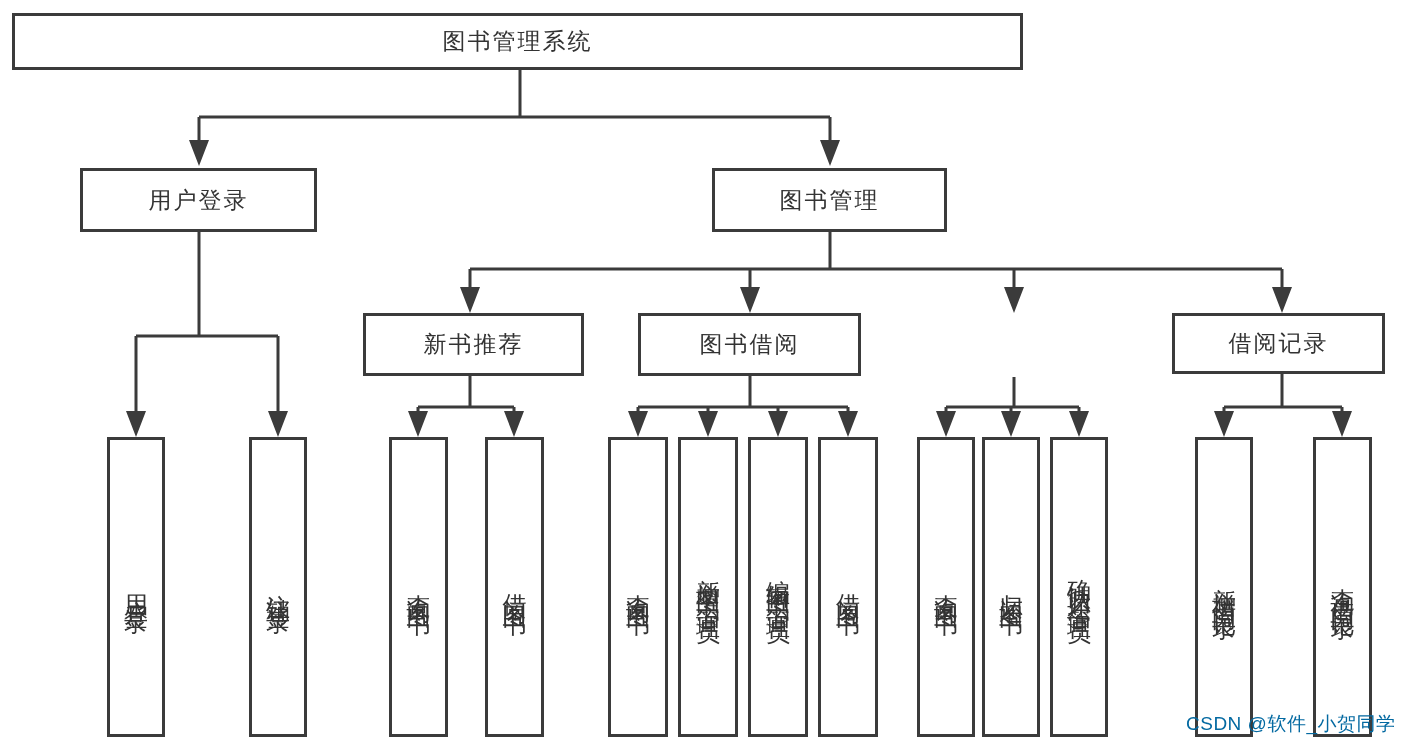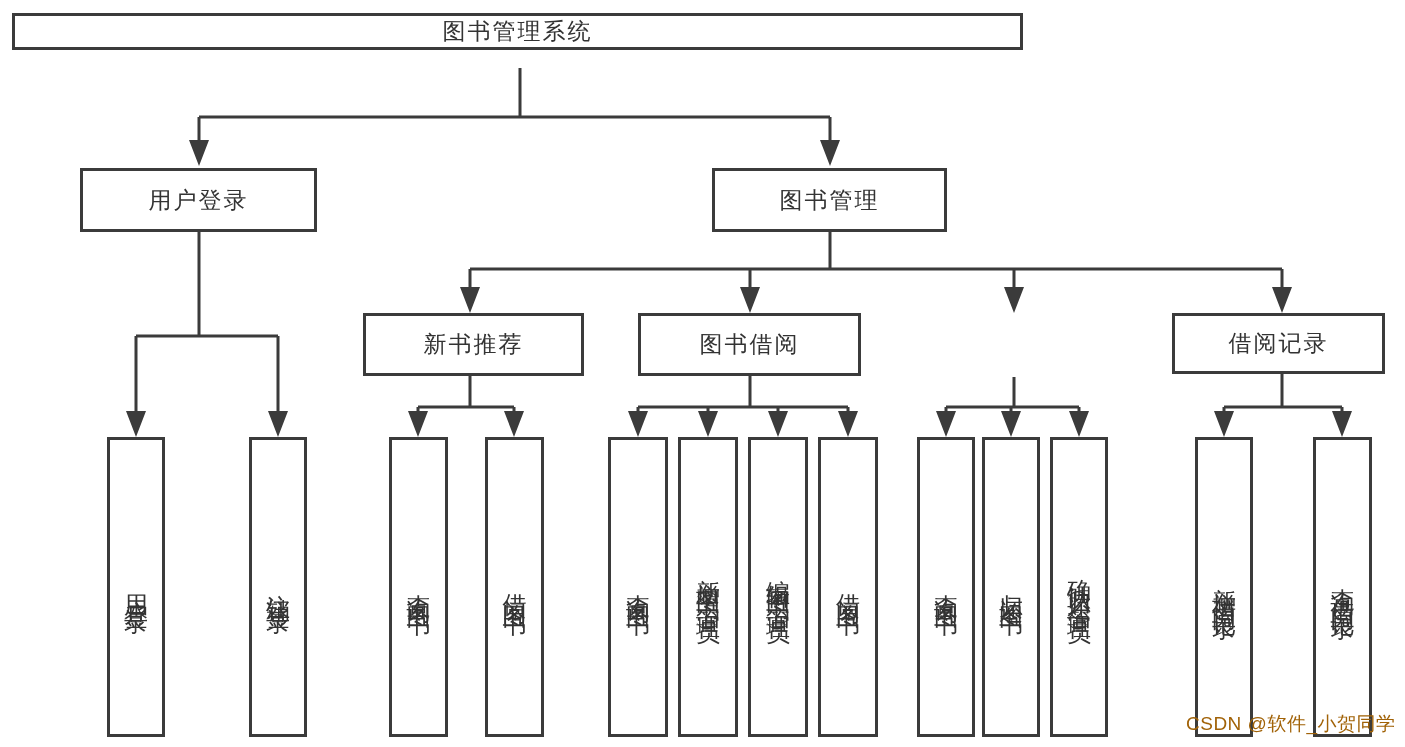--- a/index.html
+++ b/index.html
@@ -74,7 +74,7 @@
       M1332 411 L1352 411 L1342 437 Z"></path>
   </svg>
 
-  <div class="box h" style="left:12px;top:13px;width:1011px;height:37px">图书管理系统</div>
+  <div class="box h" style="left:12px;top:13px;width:1011px;height:57px">图书管理系统</div>
 
   <div class="box h" style="left:80px;top:168px;width:237px;height:64px">用户登录</div>
   <div class="box h" style="left:712px;top:168px;width:235px;height:64px">图书管理</div>

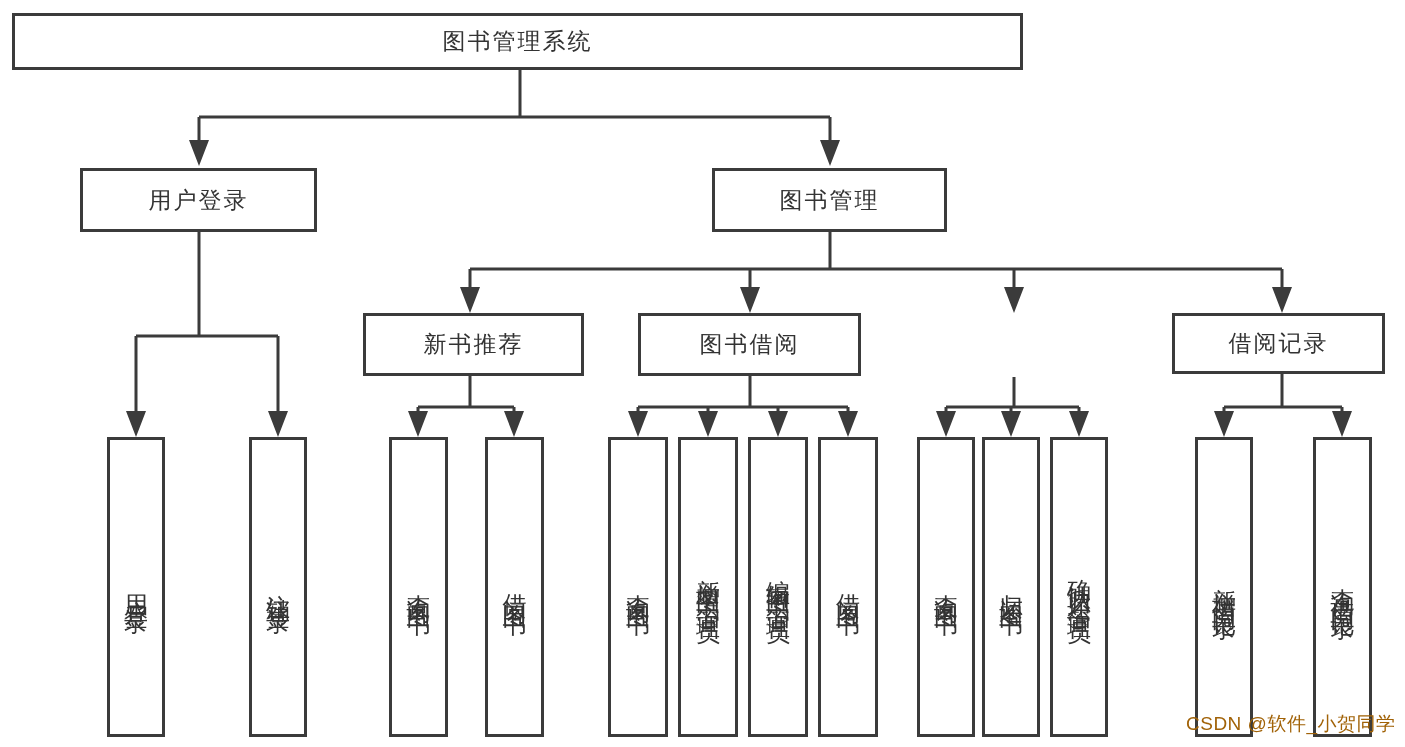--- a/index.html
+++ b/index.html
@@ -32,7 +32,7 @@
     position:absolute;
     left:1186px; top:711px;
     font-size:19px;
-    color:#a16207;
+    color:#0369a1;
     letter-spacing:0.5px;
     white-space:nowrap;
     z-index:5;

